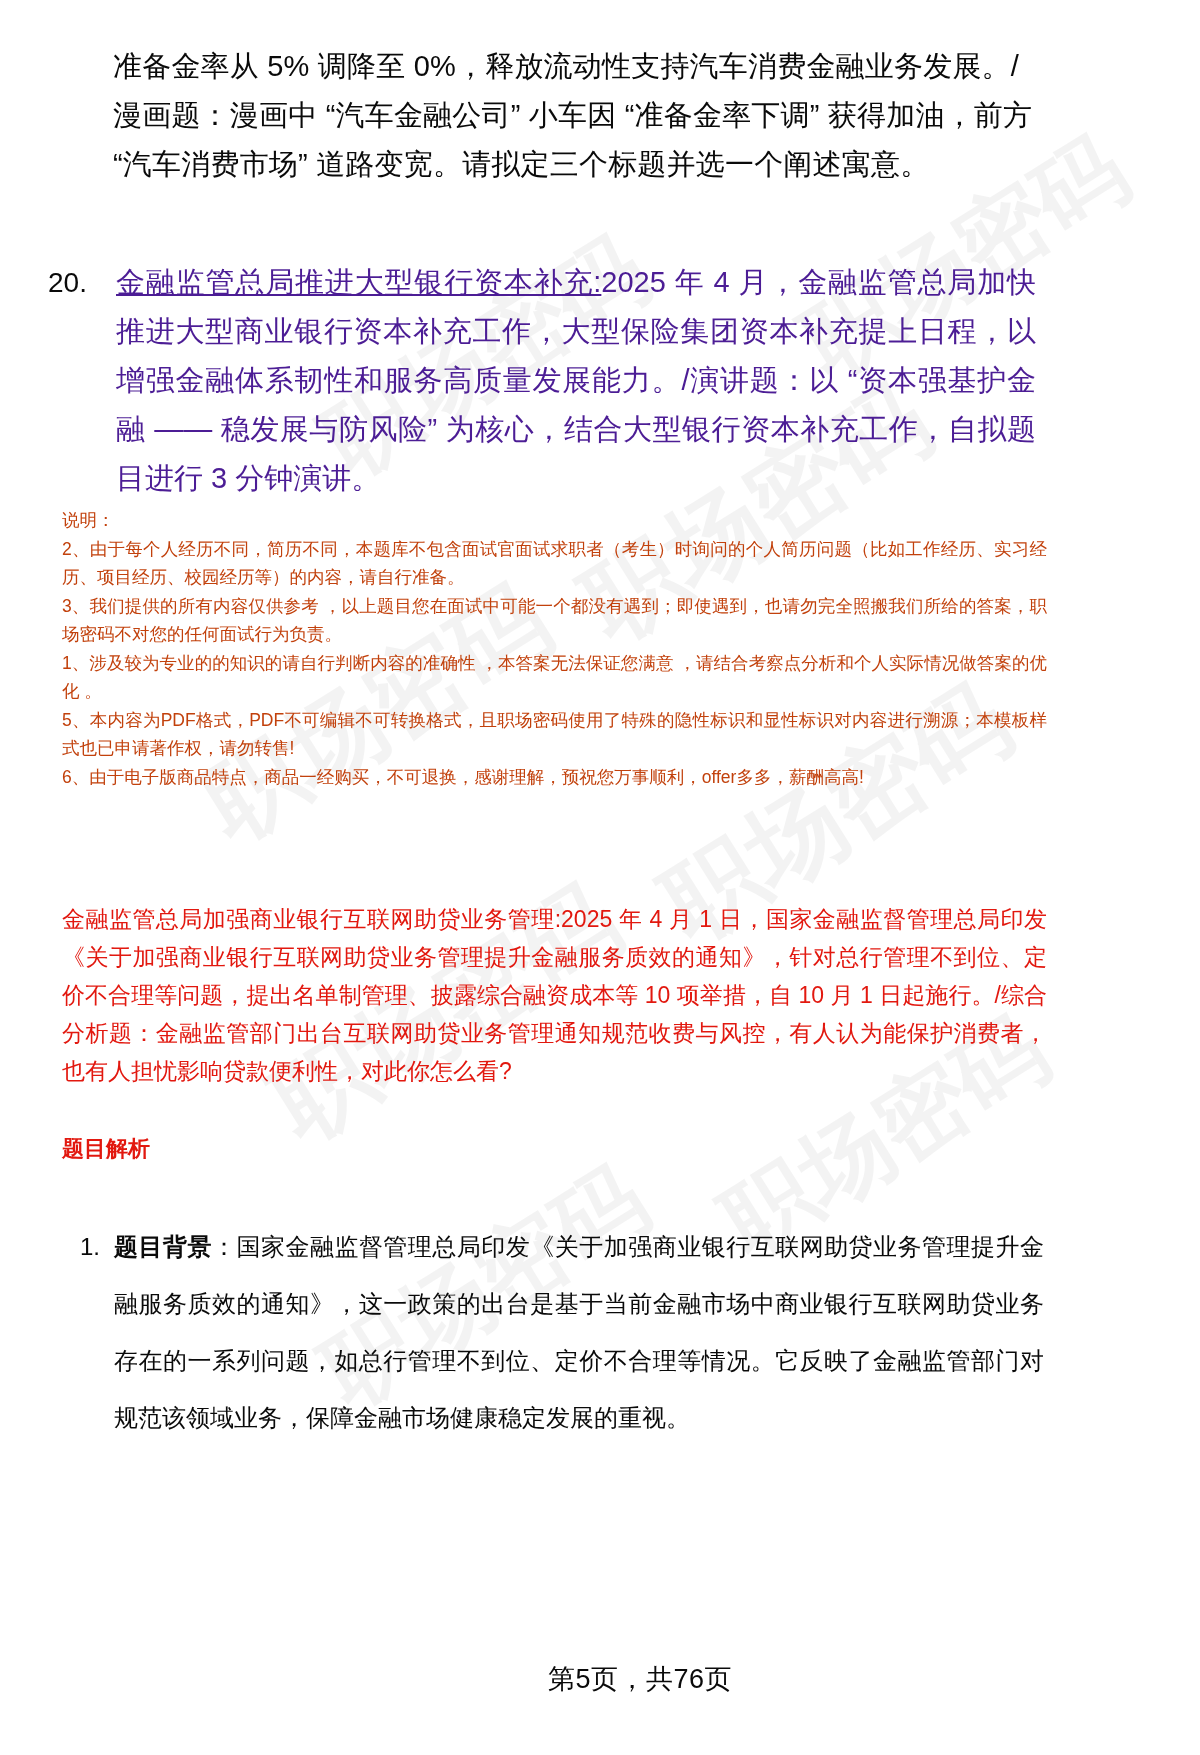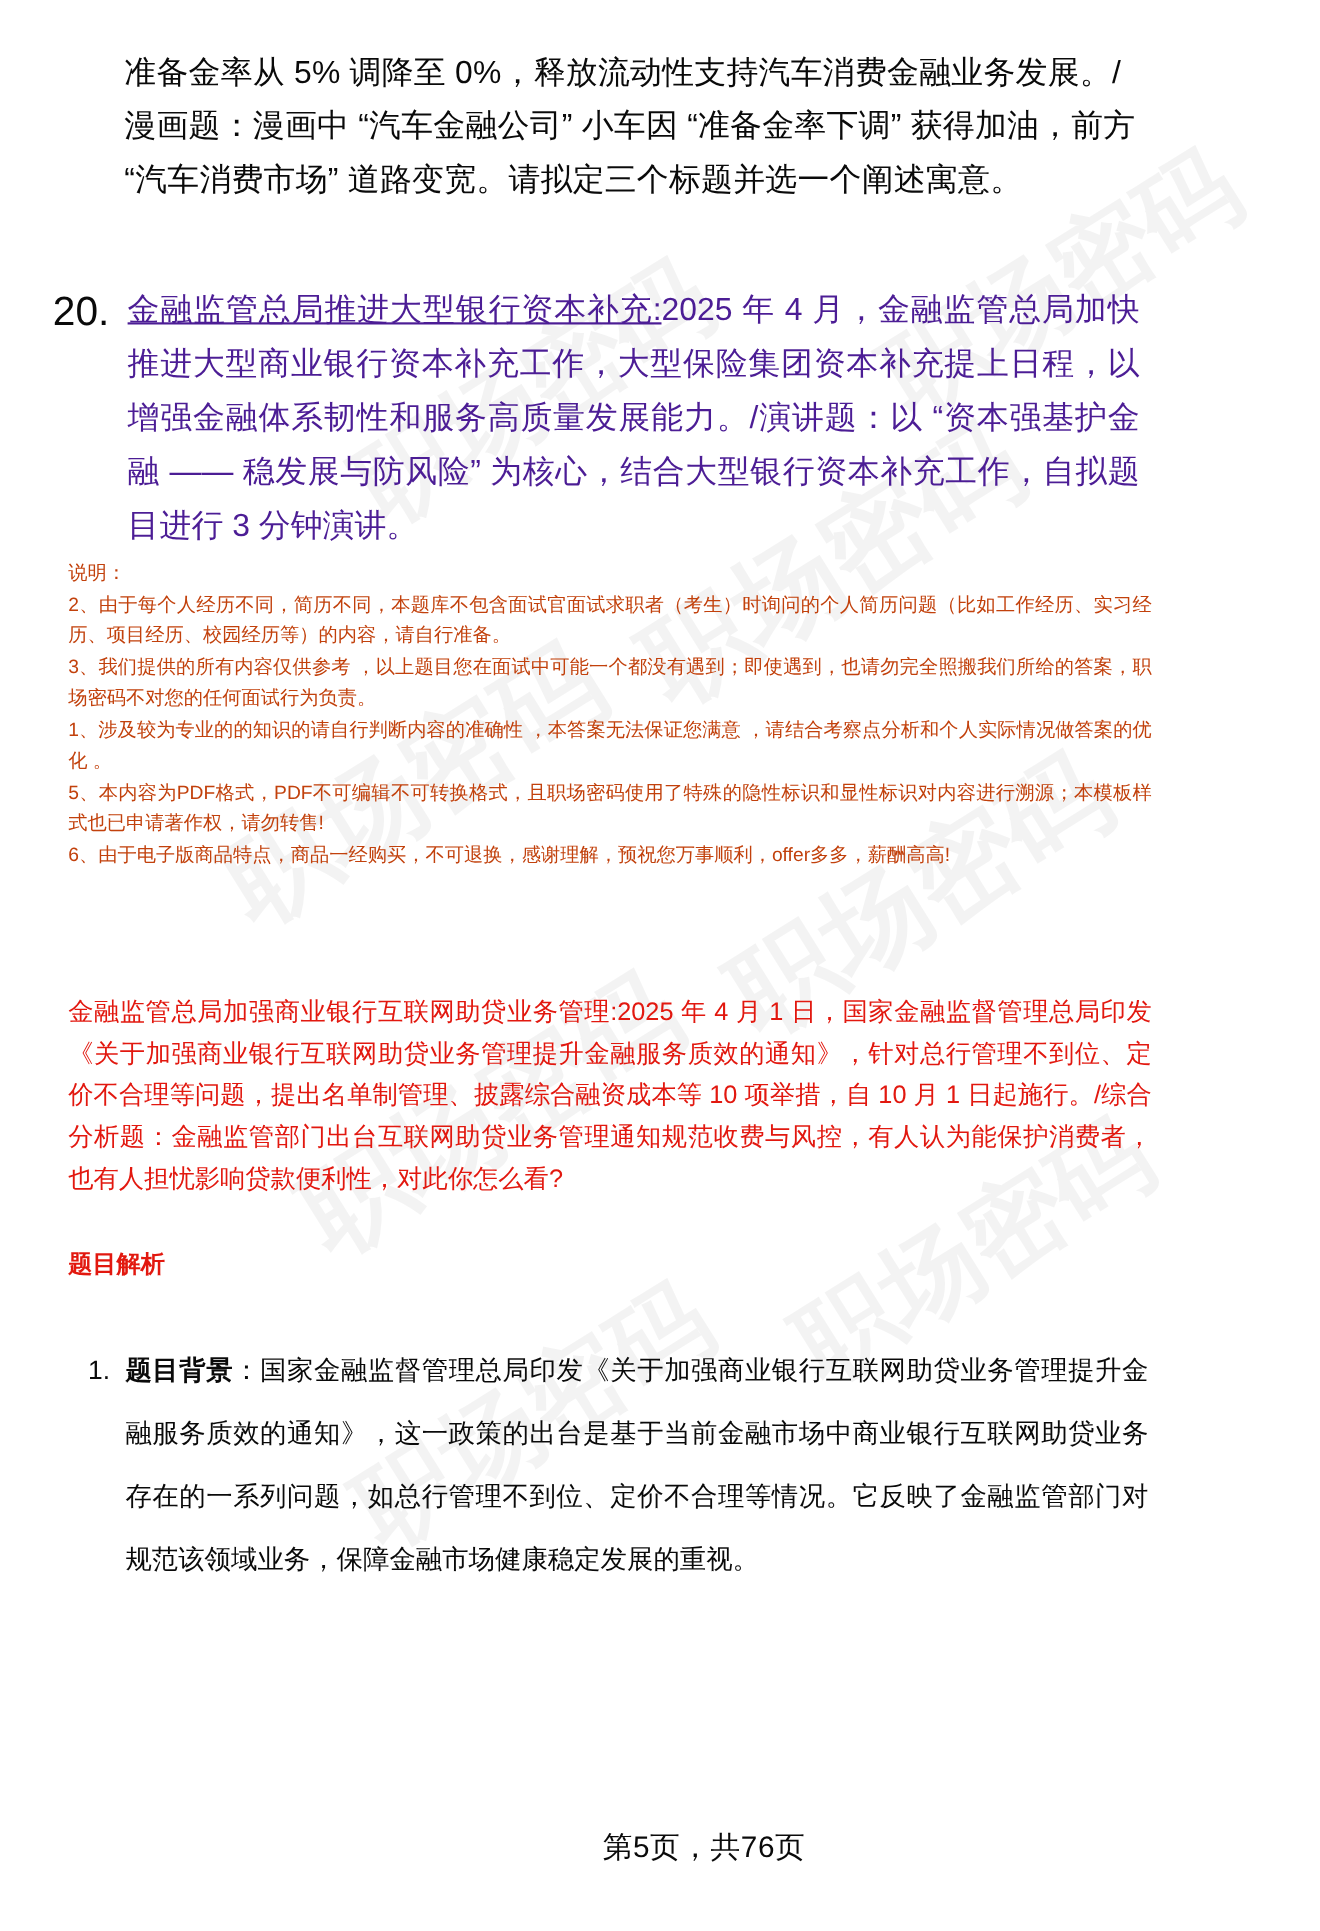--- a/index.html
+++ b/index.html
@@ -63,7 +63,7 @@
     align-items: flex-start;
   }
   .item-num {
-    font-size: 37px;
+    font-size: 28px;
     line-height: 49px;
     width: 68px;
     flex: 0 0 68px;

